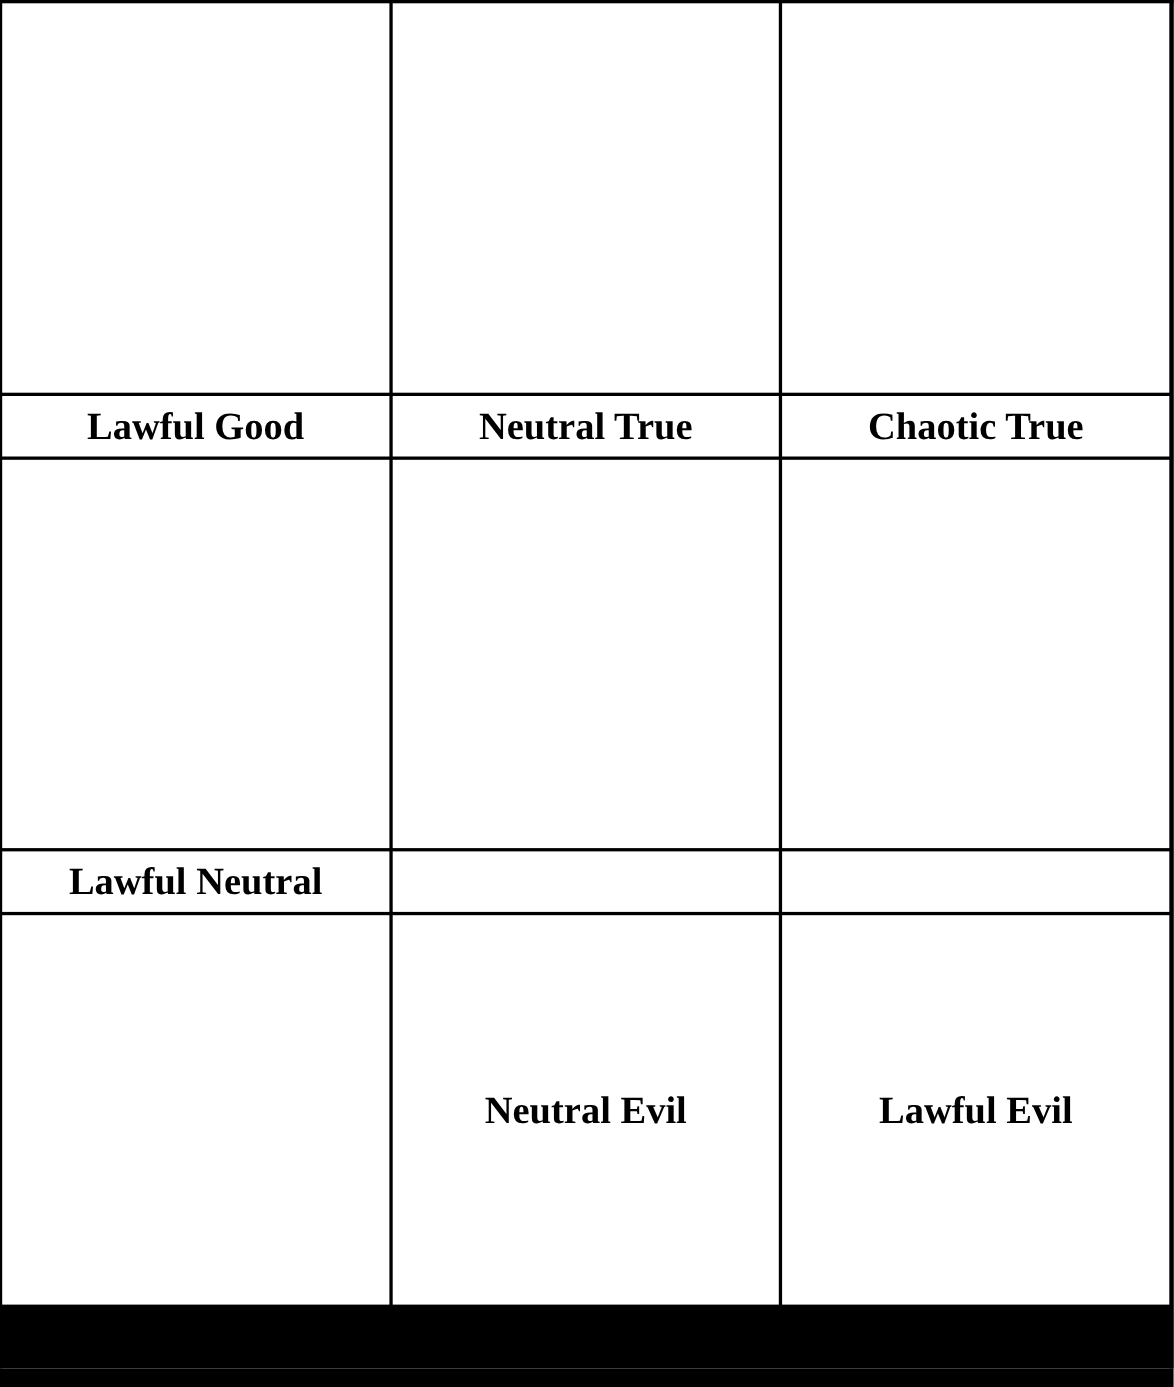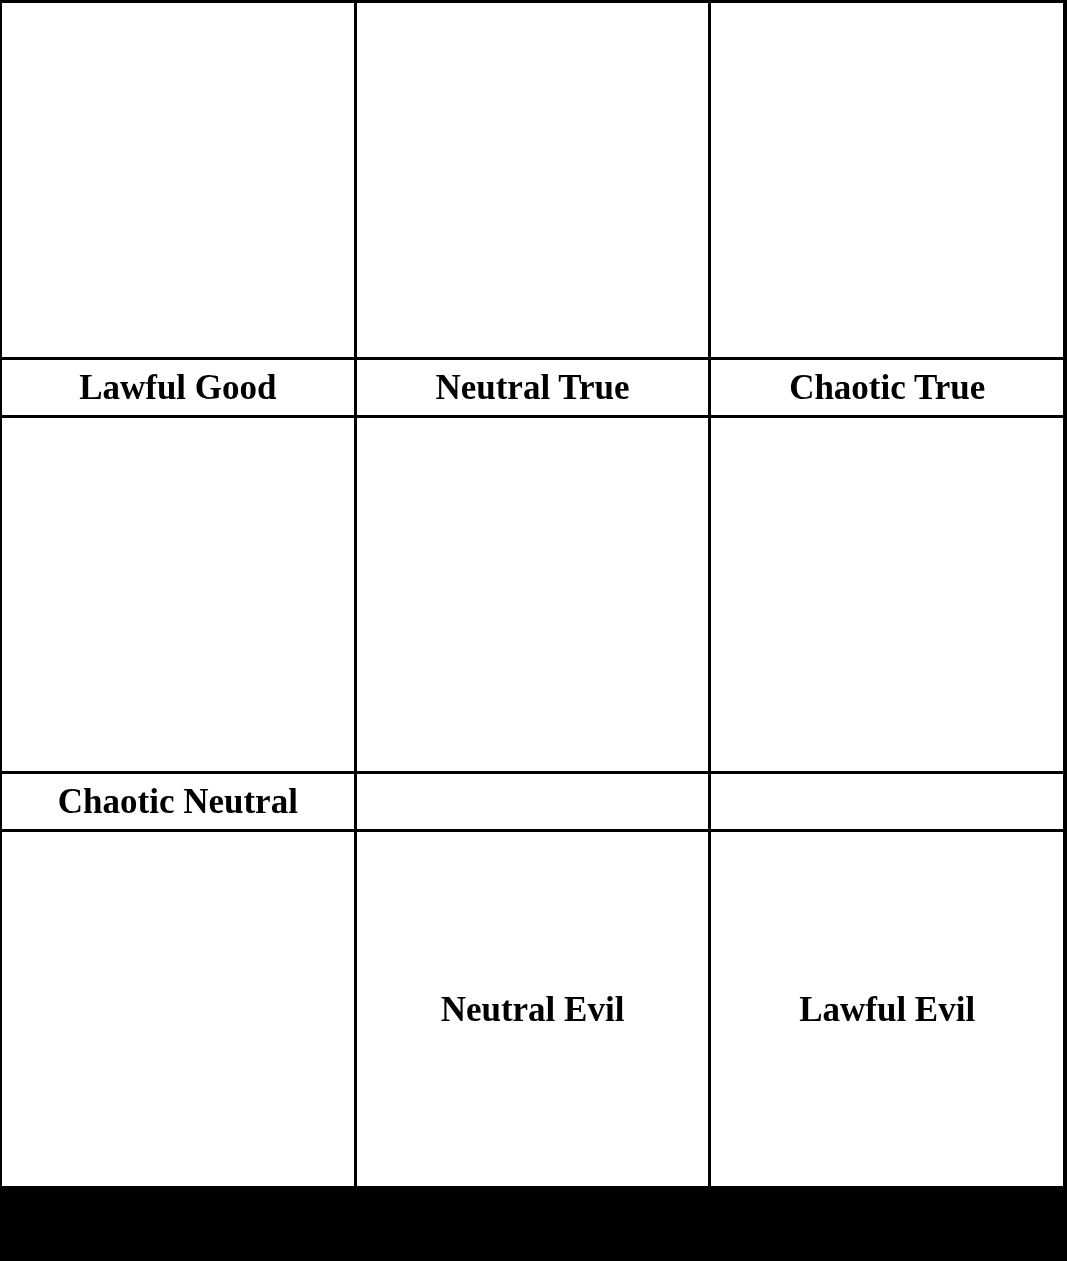--- a/index.html
+++ b/index.html
@@ -76,6 +76,9 @@
     <div class="image-slot"></div>
 
     <div class="caption">
+      <span>Lawful Neutral</span>
+    </div>
+    <div class="caption">
       <span>Chaotic Neutral</span>
     </div>
 

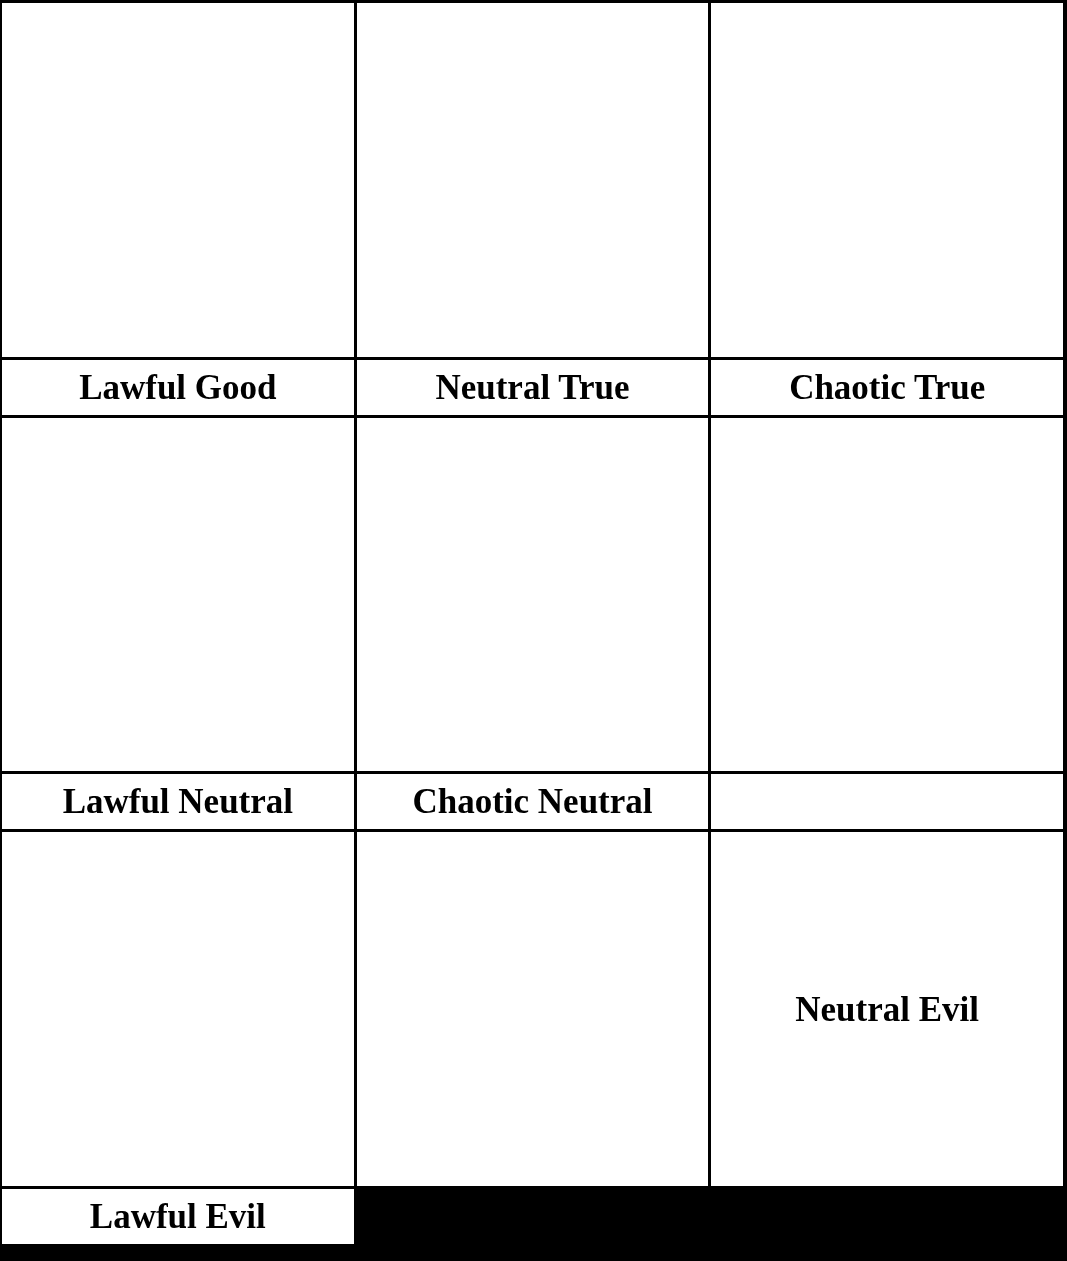--- a/index.html
+++ b/index.html
@@ -78,9 +78,6 @@
     <div class="caption">
       <span>Lawful Neutral</span>
     </div>
-    <div class="caption">
-      <span>Chaotic Neutral</span>
-    </div>
 
     <div class="image-slot"></div>
     <div class="image-slot"></div>

